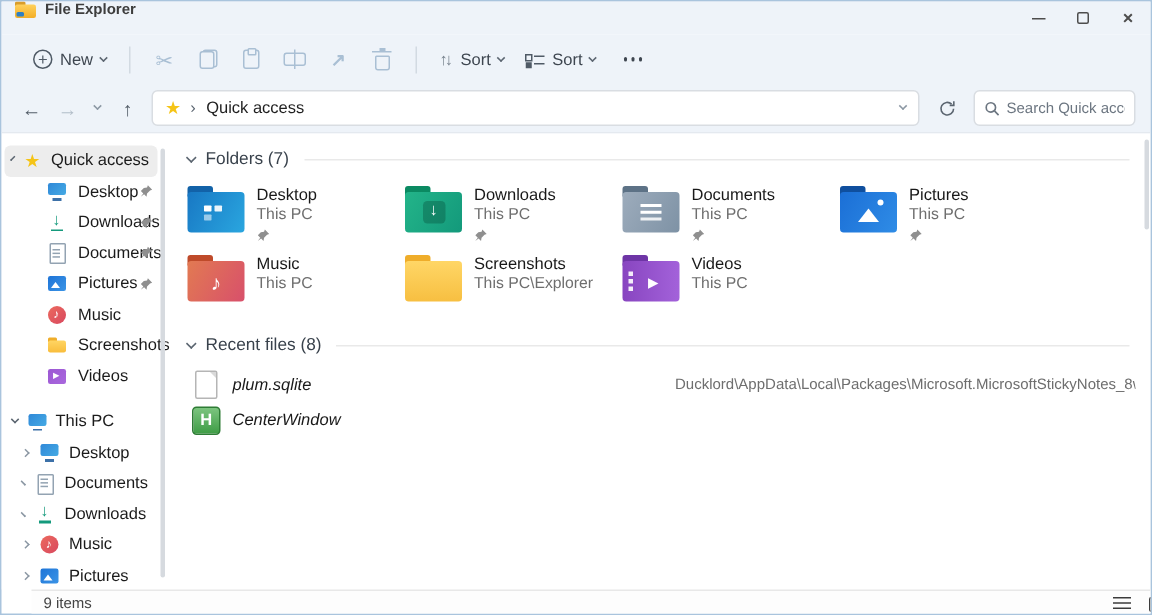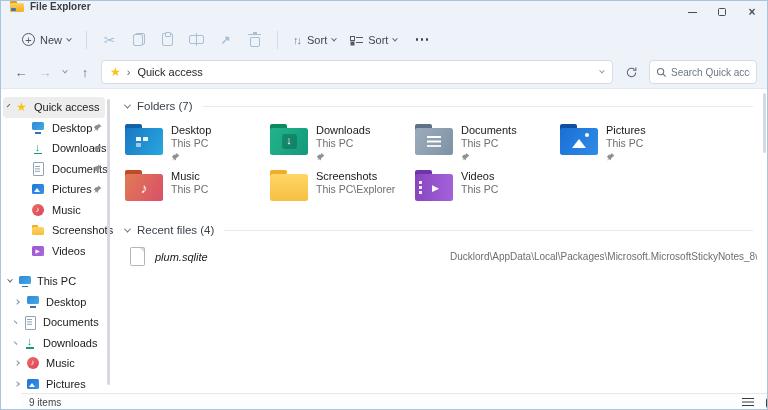--- a/index.html
+++ b/index.html
@@ -467,7 +467,7 @@
       <div class="recent">
         <div class="sect-header">
           <span class="chev"></span>
-          <span class="sect-label">Recent files (4)</span>
+          <span class="sect-label">Recent files (8)</span>
           <span class="sect-line"></span>
         </div>
         <div class="rlist">

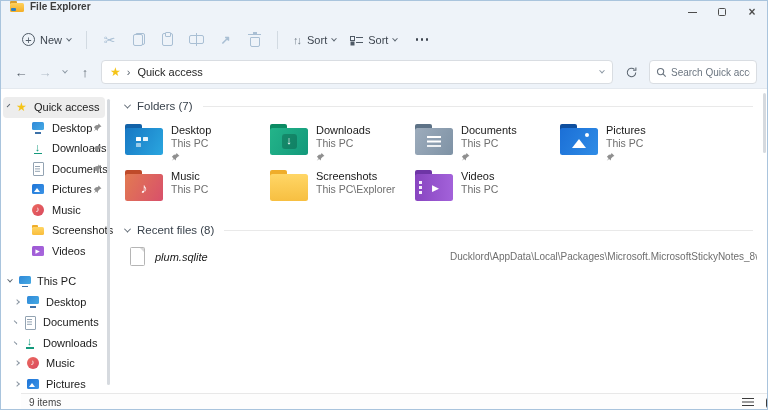--- a/index.html
+++ b/index.html
@@ -481,6 +481,10 @@
             </div>
 
             <div class="rrow">
+              <div class="rleft">
+                <span class="ricon file-ahk"></span>
+                <span class="rname">CenterWindow</span>
+              </div>
             </div>
           </div>
       </div>

